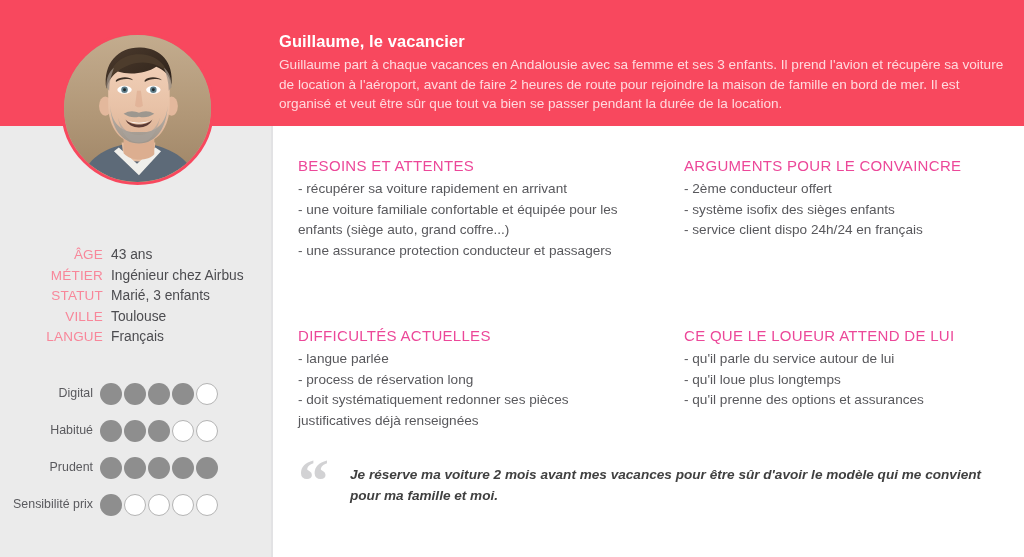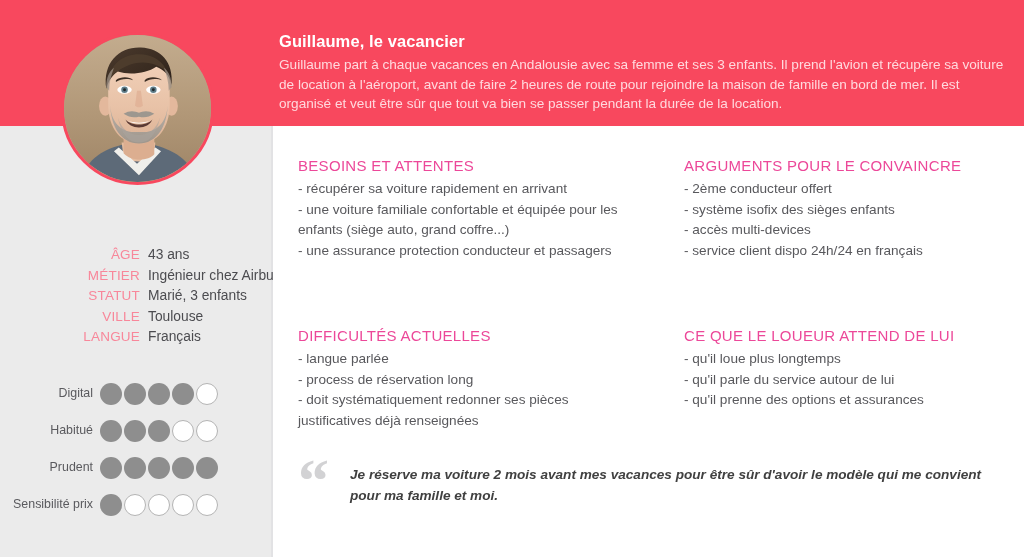--- a/index.html
+++ b/index.html
@@ -406,7 +406,6 @@
         <ul class="block-list">
             <li>- 2ème conducteur offert</li>
             <li>- système isofix des sièges enfants</li>
-            <li>- accès multi-devices</li>
             <li>- service client dispo 24h/24 en français</li>
           </ul>
       </div>

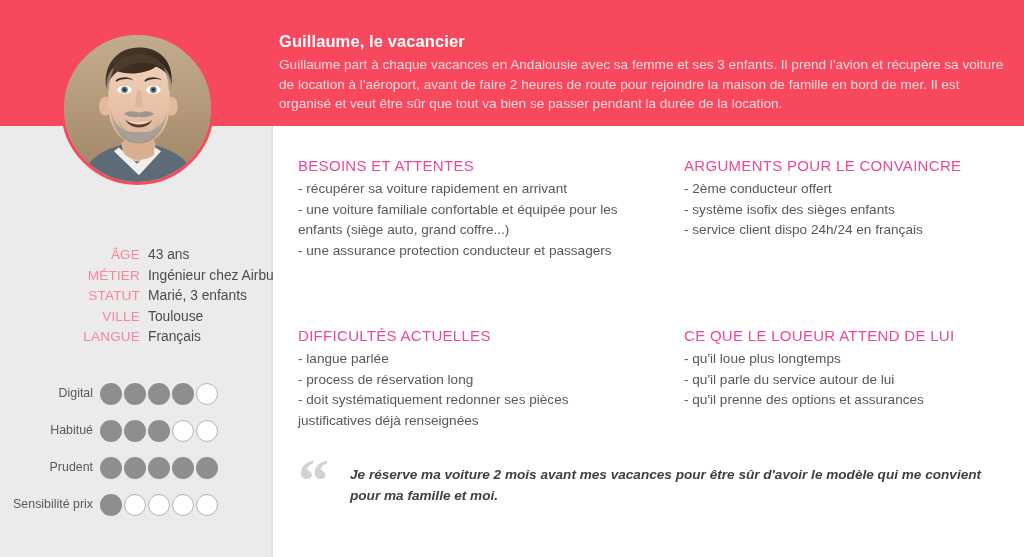--- a/index.html
+++ b/index.html
@@ -108,7 +108,6 @@
     left: 0;
     top: 247px;
     width: 271px;
-    padding-left: 37px;
   }
   .attr-row {
     display: flex;

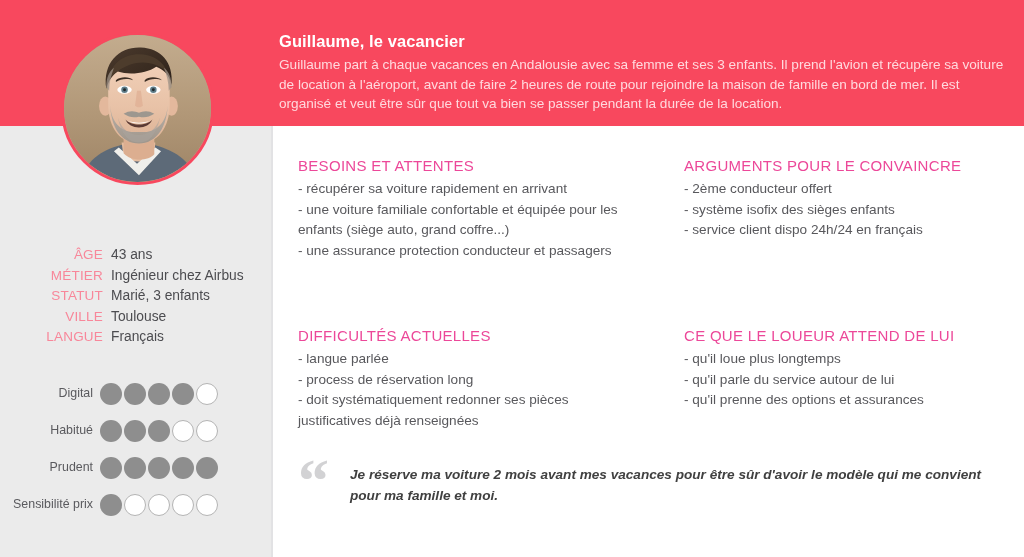--- a/index.html
+++ b/index.html
@@ -421,8 +421,8 @@
       <div class="block block-expects">
         <div class="block-title">CE QUE LE LOUEUR ATTEND DE LUI</div>
         <ul class="block-list">
+            <li>- qu'il parle du service autour de lui</li>
             <li>- qu'il loue plus longtemps</li>
-            <li>- qu'il parle du service autour de lui</li>
             <li>- qu'il prenne des options et assurances</li>
           </ul>
       </div>

